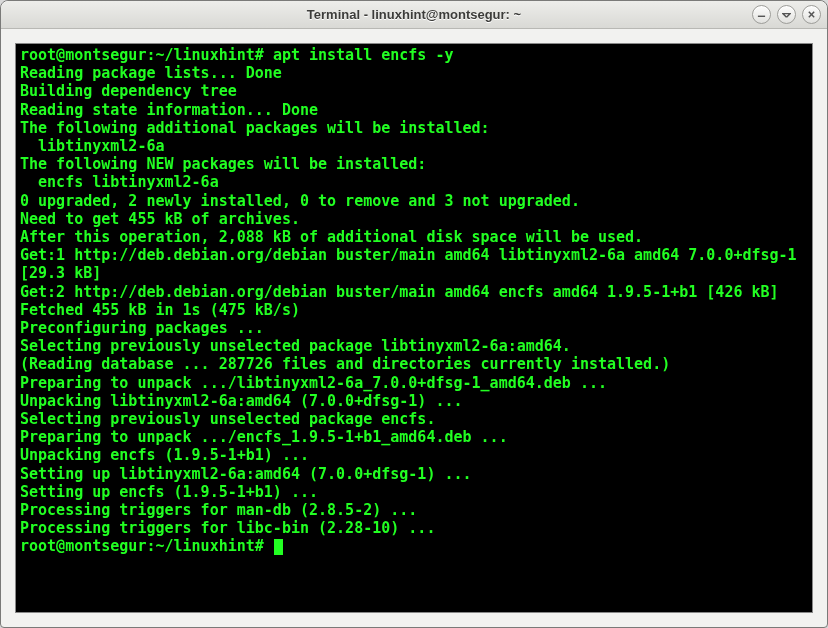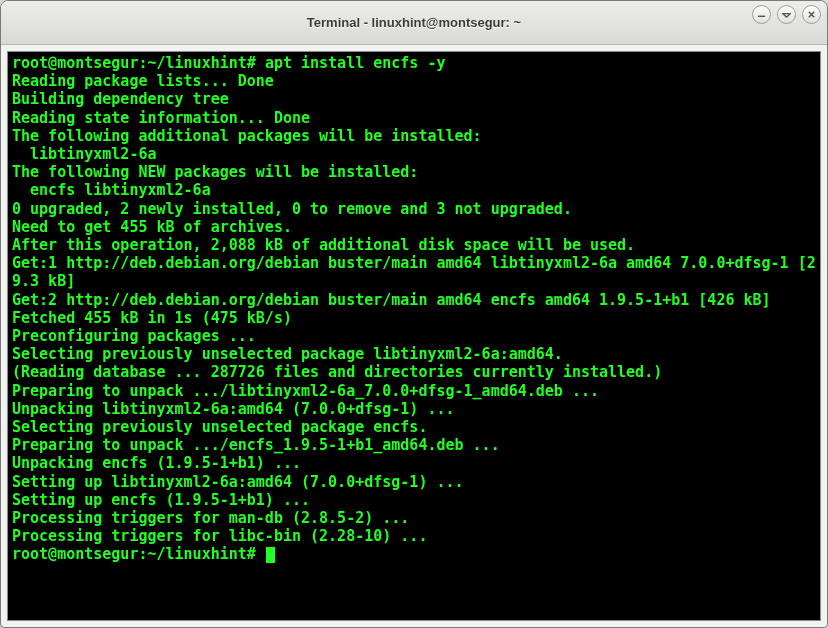--- a/index.html
+++ b/index.html
@@ -21,7 +21,7 @@
     box-shadow: inset 0 1px 0 #ffffff;
   }
   .titlebar {
-    height: 44px;
+    height: 28px;
     background: linear-gradient(#ededea, #d9d9d5);
     border-bottom: 1px solid #b8b8b4;
     border-radius: 8px 8px 0 0;

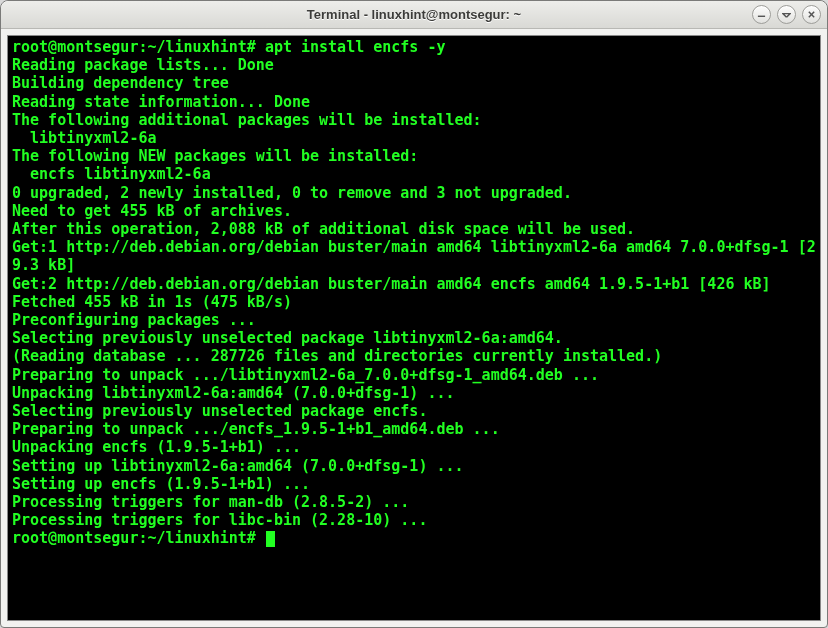--- a/index.html
+++ b/index.html
@@ -62,7 +62,7 @@
   .win-btn svg * { stroke:#555; stroke-width:1.6; fill:none; }
   .terminal-wrap {
     flex: 1;
-    padding: 6px;
+    padding: 14px;
   }
   .terminal {
     width: 100%;

